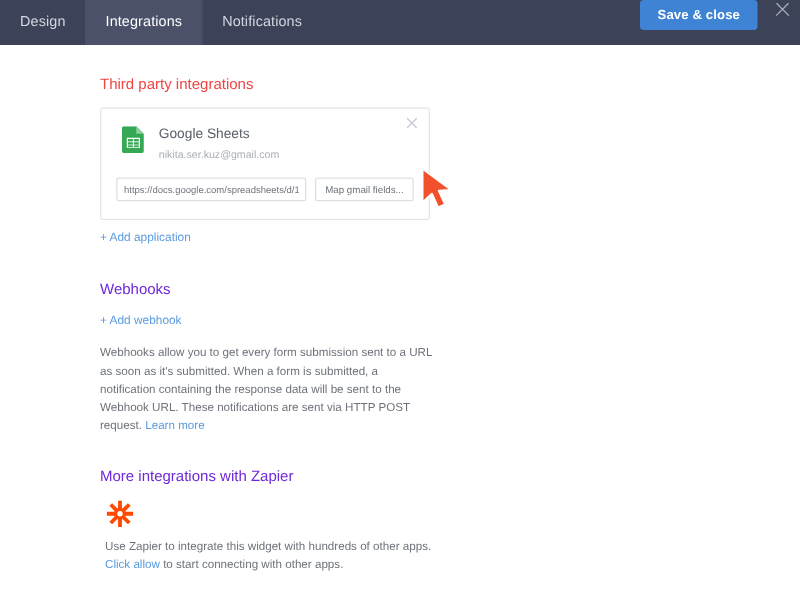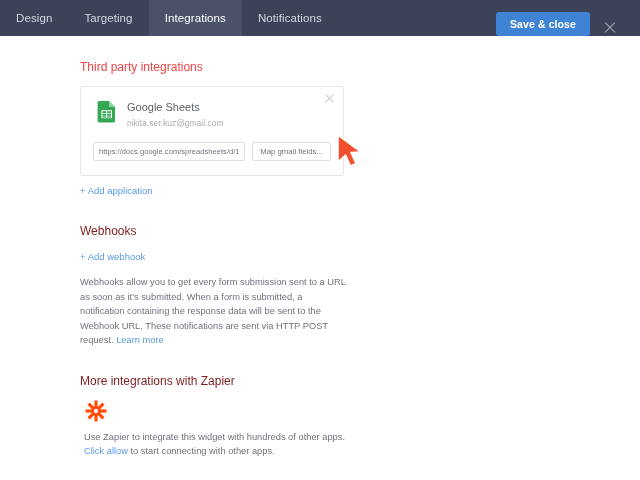--- a/index.html
+++ b/index.html
@@ -251,9 +251,6 @@
   <div class="tabs">
     <div class="tab">
       <span>Design</span>
-    </div>
-    <div class="tab">
-      <span>Targeting</span>
     </div>
     <div class="tab active">
       <span>Integrations</span>

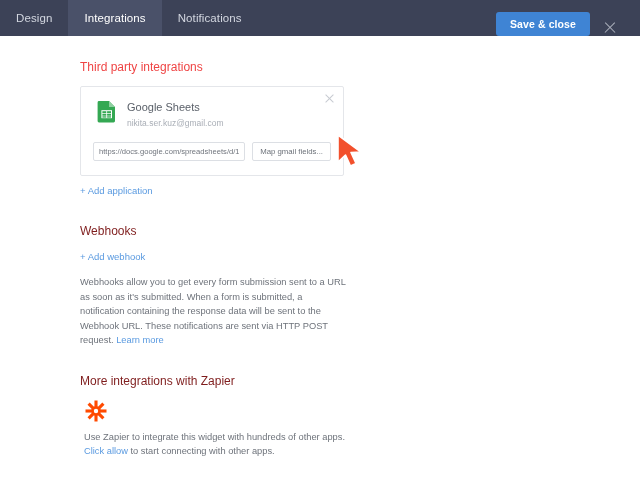--- a/index.html
+++ b/index.html
@@ -46,8 +46,8 @@
   .topbar-right {
     margin-left: auto;
     display: flex;
-    align-items: flex-end;
-    padding-right: 22px;
+    align-items: flex-start;
+    padding-right: 6px;
     gap: 12px;
   }
   .save-btn {

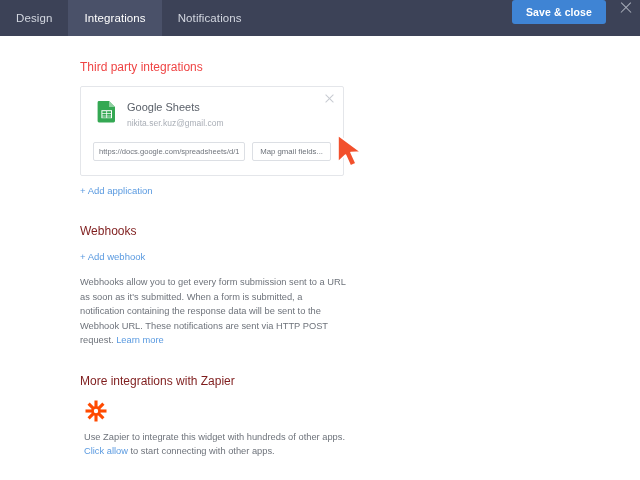--- a/index.html
+++ b/index.html
@@ -195,7 +195,7 @@
   .block { margin-top: 26px; }
   .block-title {
     font-size: 12px;
-    color: #7f1d1d;
+    color: #6d28d9;
     margin: 0 0 8px 0;
     font-weight: normal;
   }

